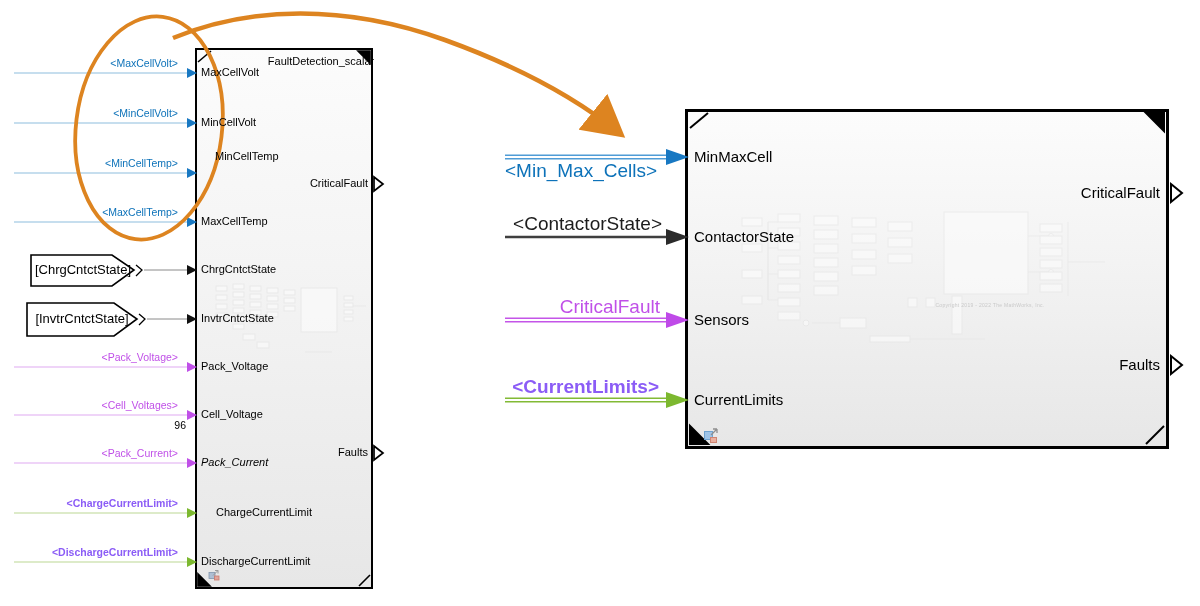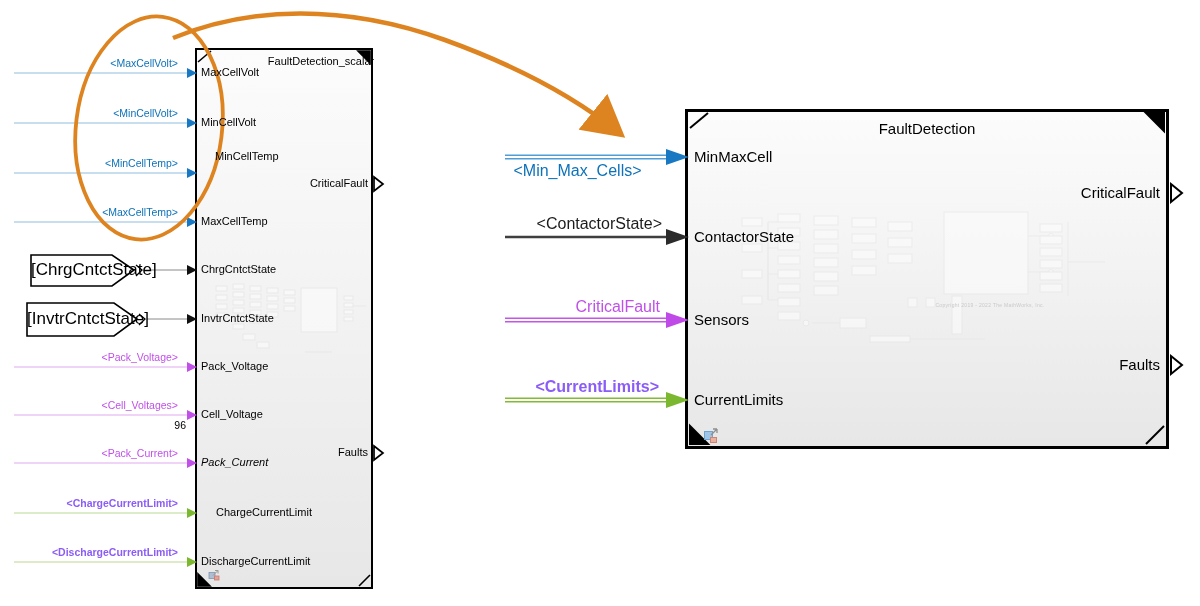--- a/index.html
+++ b/index.html
@@ -264,7 +264,6 @@
   <div class="lbl f14 mag r" style="left:505px;top:298px;width:155px;">CriticalFault</div>
   <div class="lbl f14 grn r" style="left:505px;top:378px;width:154px;">&lt;CurrentLimits&gt;</div>
 
-  <div class="lbl f15 c" style="left:687px;top:120px;width:480px;">FaultDetection</div>
   <div class="lbl f15" style="left:694px;top:148px;">MinMaxCell</div>
   <div class="lbl f15" style="left:694px;top:228px;">ContactorState</div>
   <div class="lbl f15" style="left:694px;top:311px;">Sensors</div>

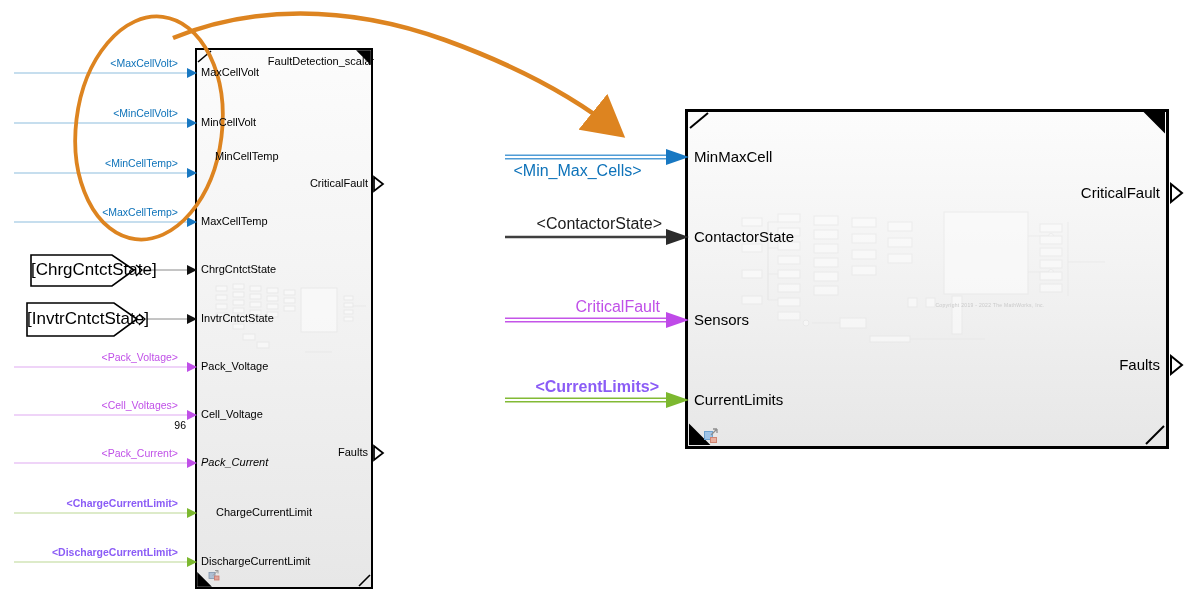--- a/index.html
+++ b/index.html
@@ -14,7 +14,7 @@
   .f10{font-size:10.5px;line-height:12px;}
   .f11{font-size:11px;line-height:13px;}
   .f11b{font-size:17px;line-height:14px;}
-  .f14{font-size:16px;line-height:17px;}
+  .f14{font-size:19px;line-height:17px;}
   .f15{font-size:15px;line-height:18px;}
   .blue{color:#0d72b9;} .mag{color:#c050e8;} .grn{color:#8b5cf6;font-weight:bold;} .blk-c{color:#1c1c1c;}
   .wm{font-size:5px;line-height:6px;color:#c9c9c9;letter-spacing:0.3px;}

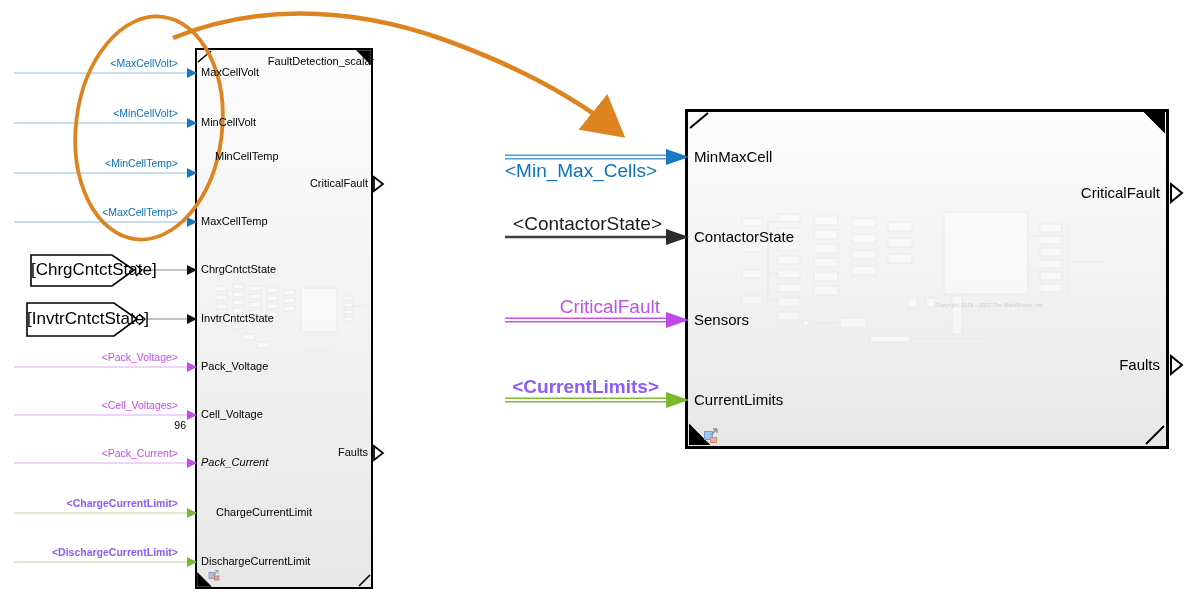--- a/index.html
+++ b/index.html
@@ -13,7 +13,7 @@
   .r{text-align:right;} .c{text-align:center;}
   .f10{font-size:10.5px;line-height:12px;}
   .f11{font-size:11px;line-height:13px;}
-  .f11b{font-size:17px;line-height:14px;}
+  .f11b{font-size:13px;line-height:14px;}
   .f14{font-size:19px;line-height:17px;}
   .f15{font-size:15px;line-height:18px;}
   .blue{color:#0d72b9;} .mag{color:#c050e8;} .grn{color:#8b5cf6;font-weight:bold;} .blk-c{color:#1c1c1c;}

